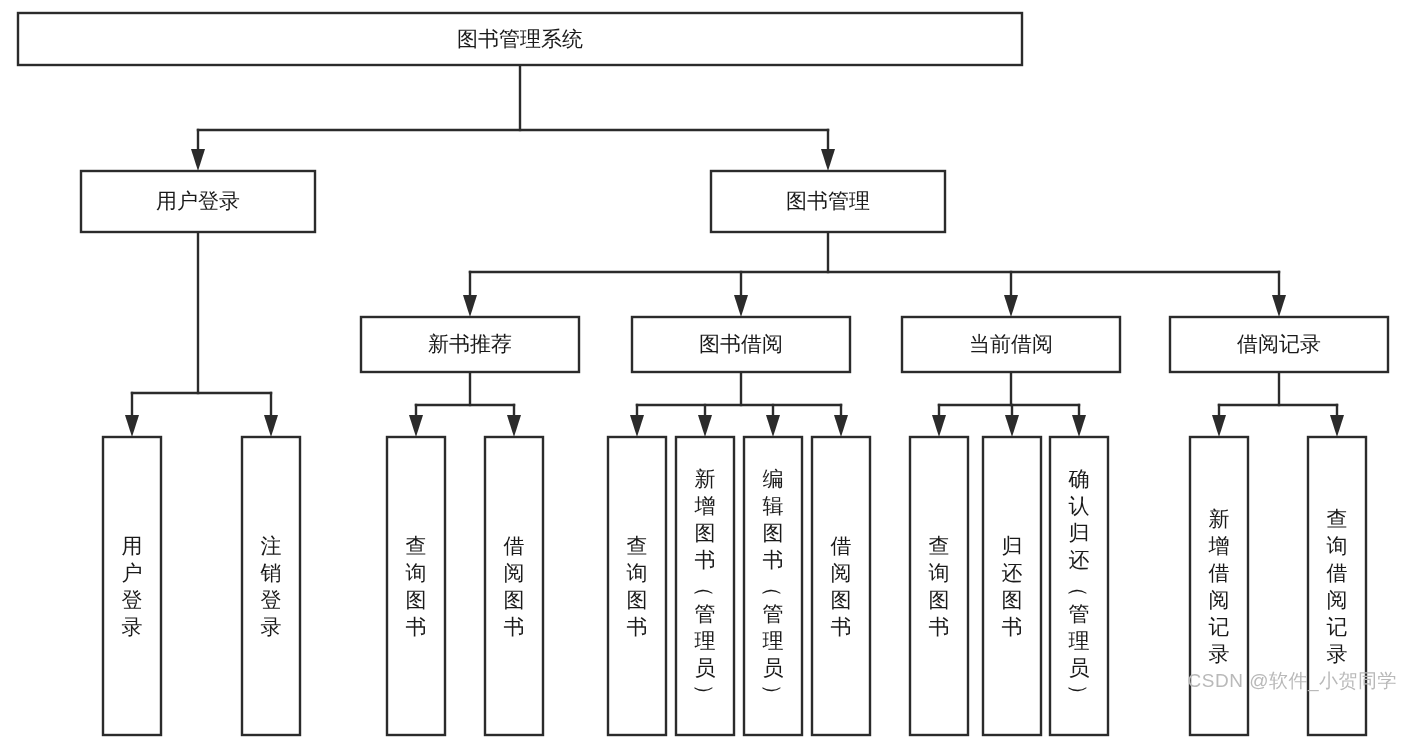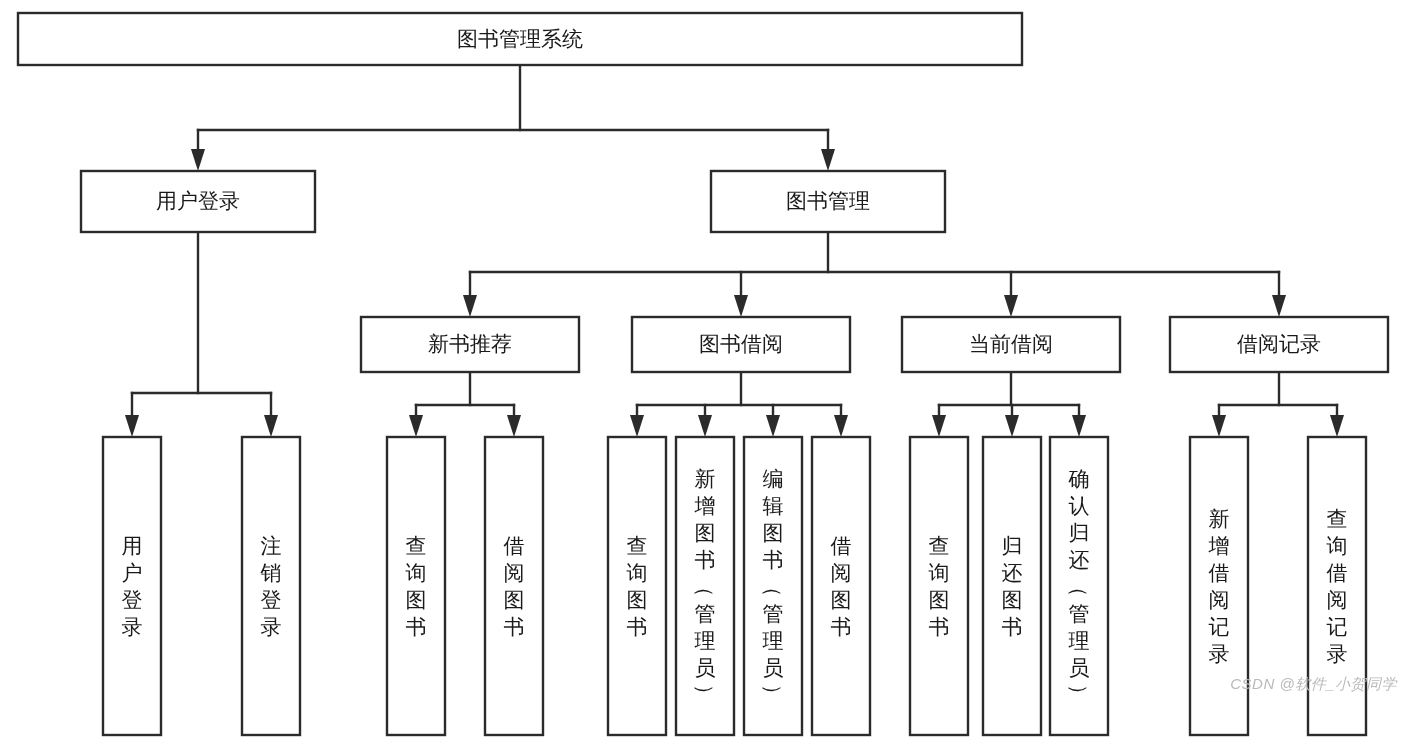--- a/index.html
+++ b/index.html
@@ -60,12 +60,11 @@
     right: 8px;
     bottom: 4px;
     font-family: "Liberation Sans", "DejaVu Sans", sans-serif;
-    font-size: 15px;
+    font-size: 19px;
     color: #b9b9b9;
     letter-spacing: 0.5px;
     white-space: nowrap;
     pointer-events: none;
-    font-style: italic;
   }
 </style>
 </head>

